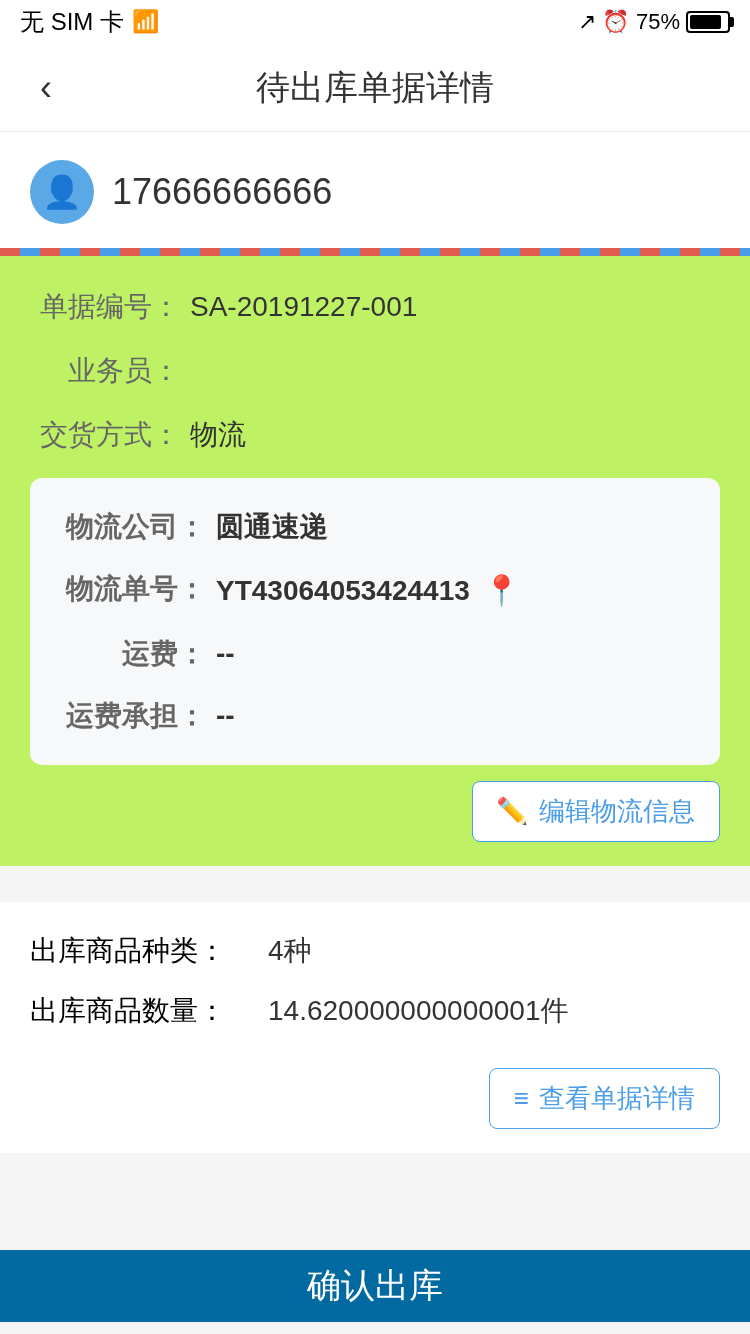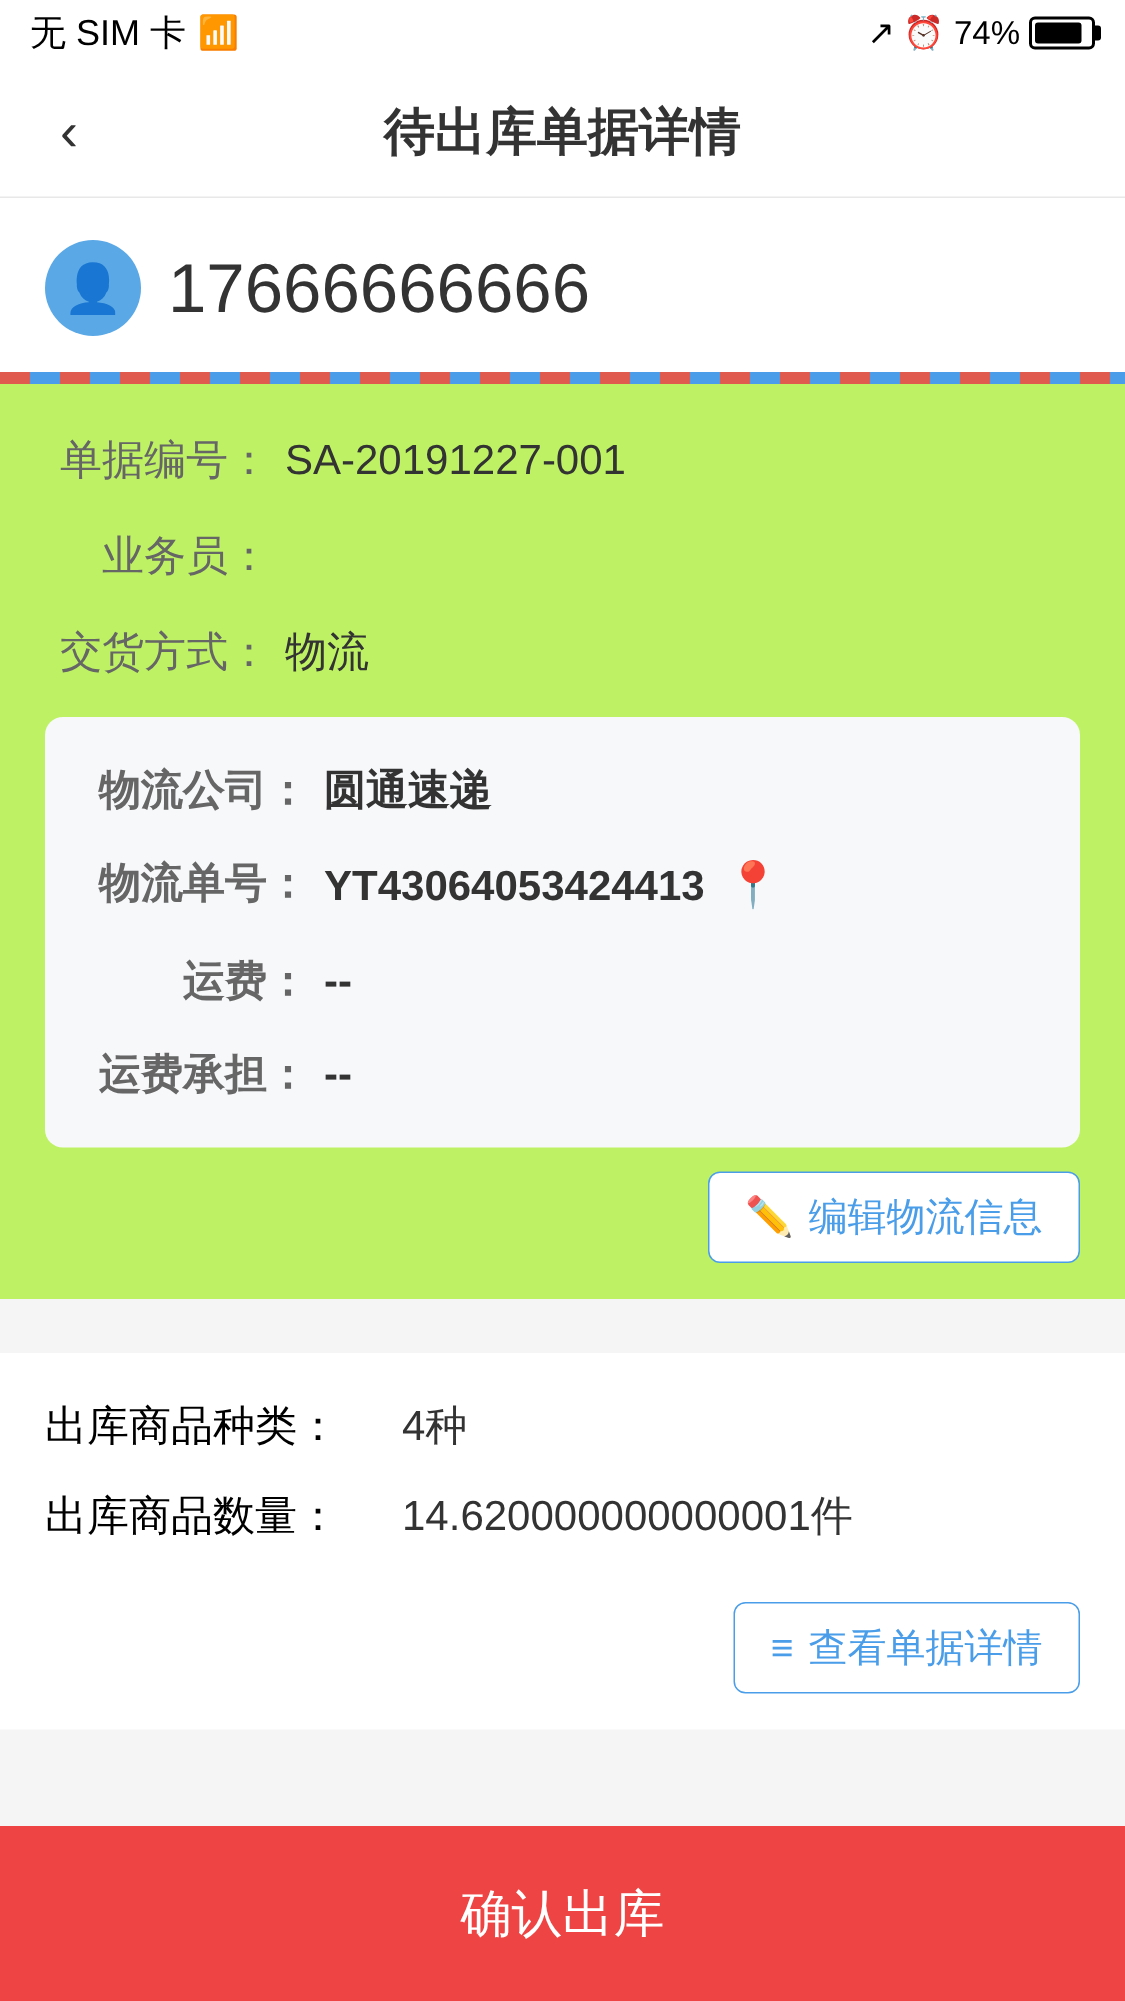--- a/index.html
+++ b/index.html
@@ -274,7 +274,7 @@
   <div class="status-right">
     <span>↗</span>
     <span>⏰</span>
-    <span>74%</span>
+    <span>75%</span>
     <div class="battery-bar">
       <div class="battery-fill"></div>
     </div>

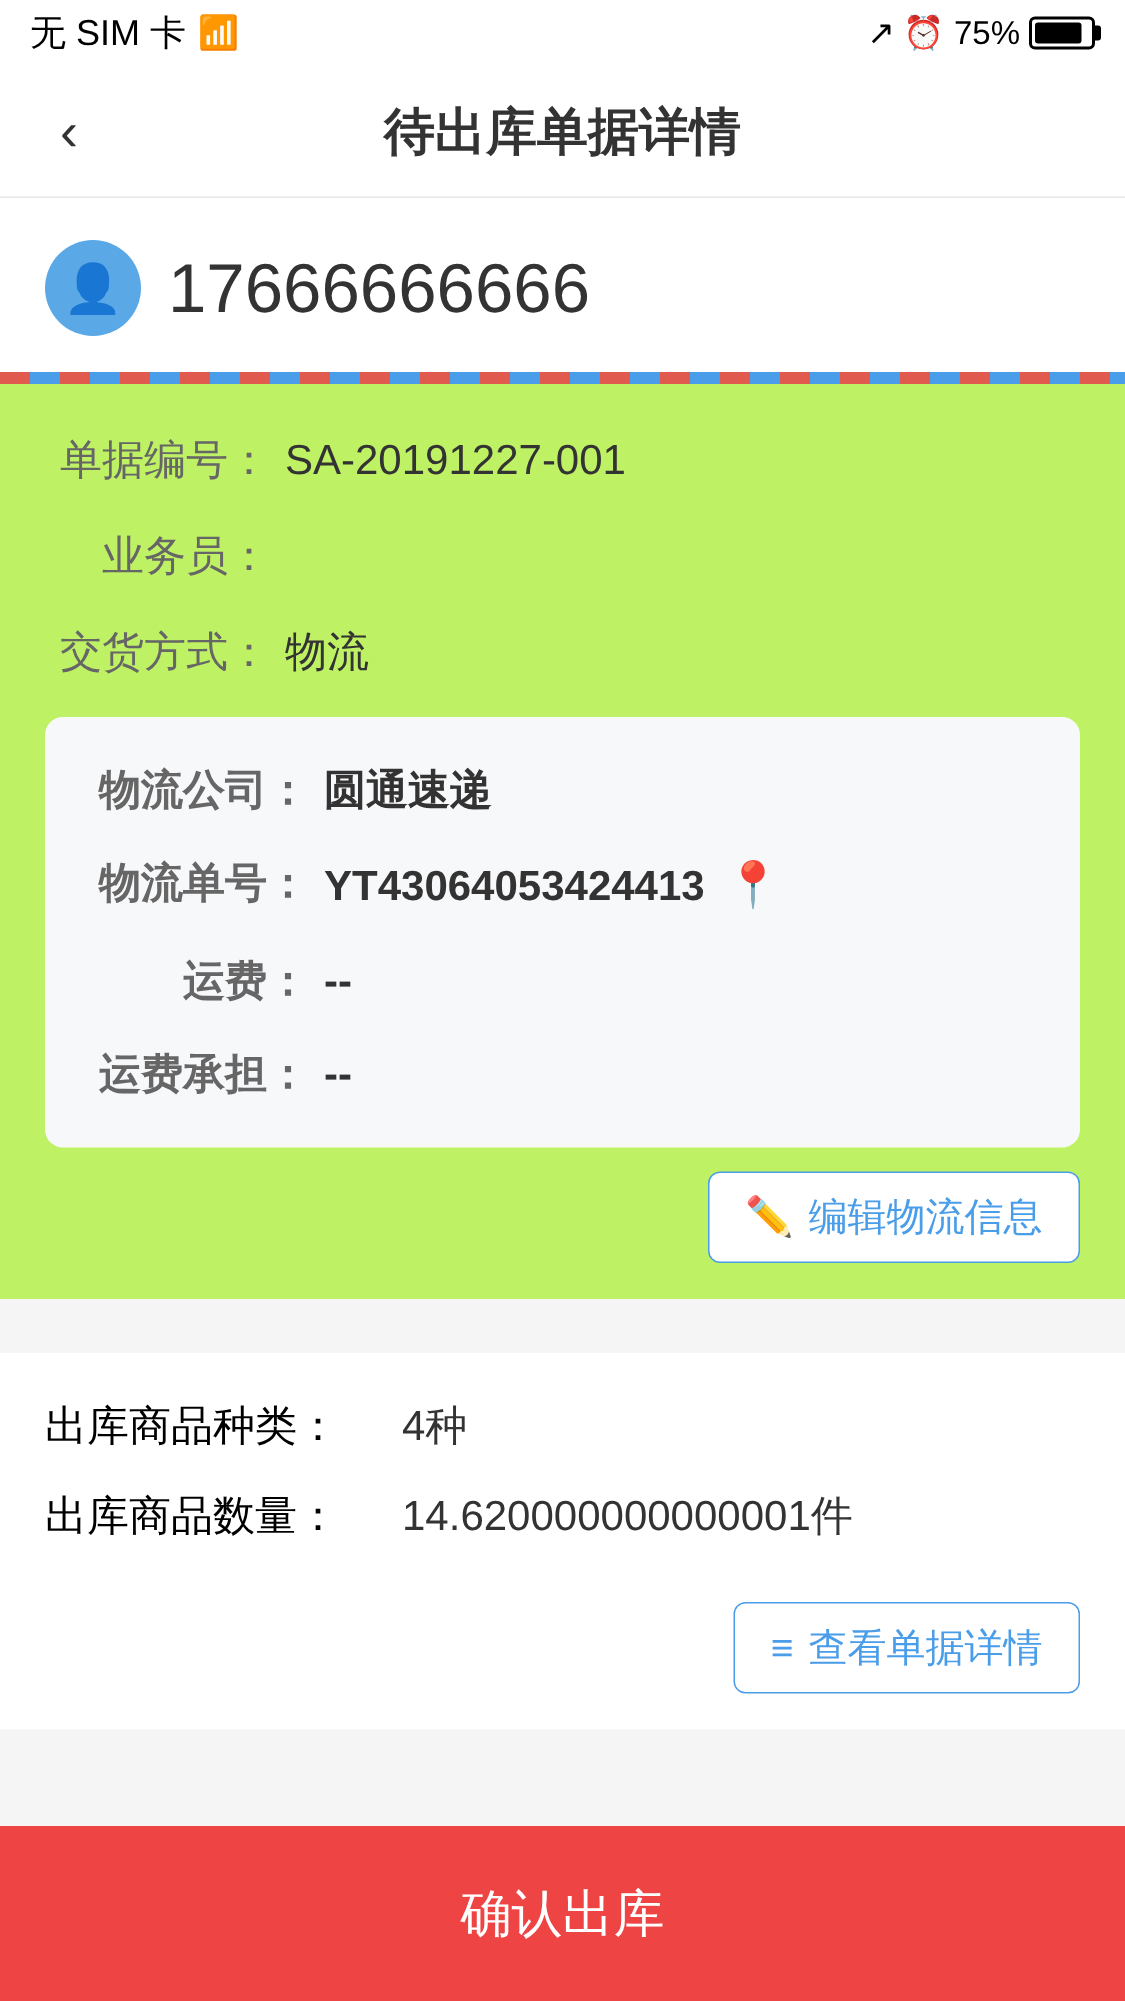--- a/index.html
+++ b/index.html
@@ -68,7 +68,7 @@
       left: 50%;
       transform: translateX(-50%);
       font-size: 34px;
-      font-weight: 700;
+      font-weight: 400;
       color: #333;
     }
 

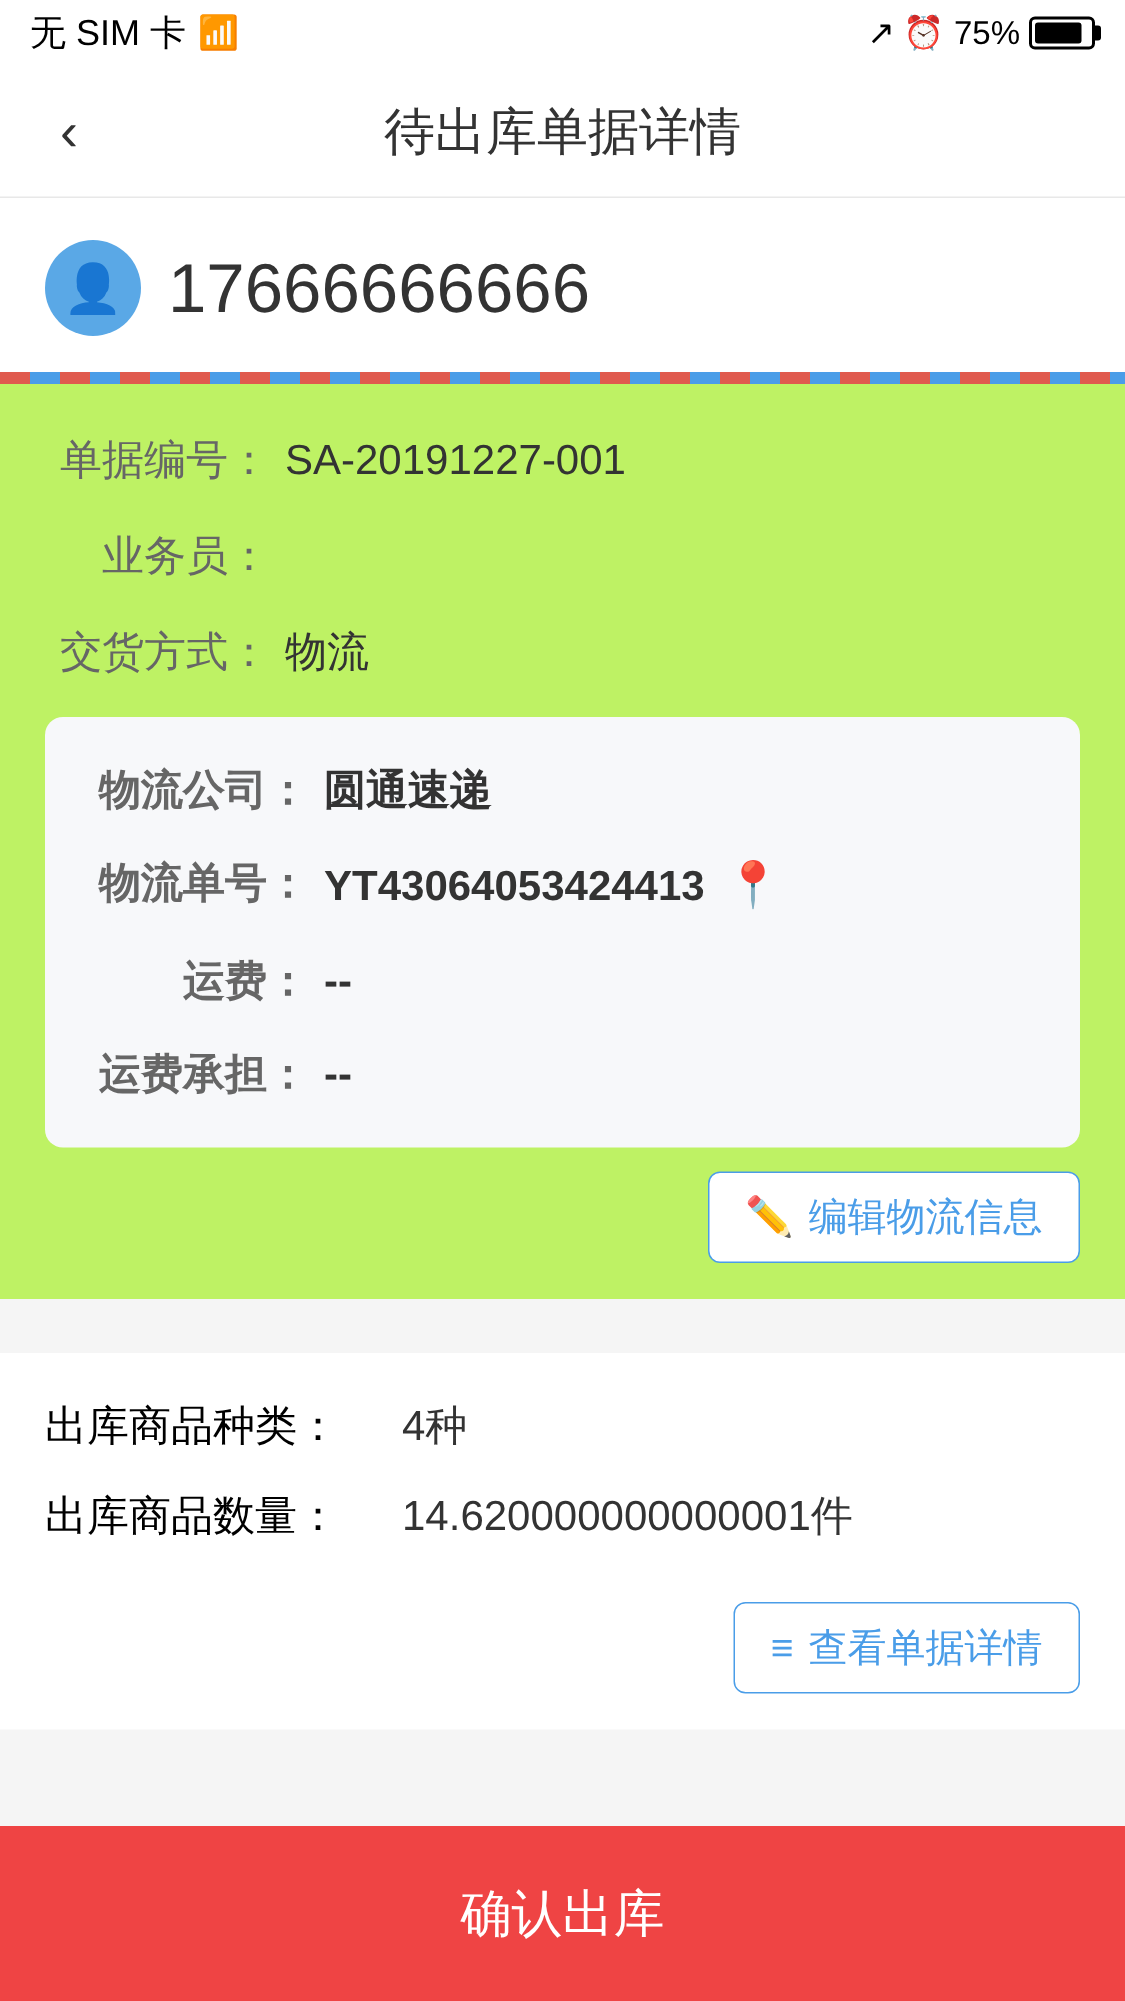--- a/index.html
+++ b/index.html
@@ -95,7 +95,7 @@
       flex-shrink: 0;
     }
     .customer-phone {
-      font-size: 46px;
+      font-size: 36px;
       font-weight: 500;
       color: #333;
     }

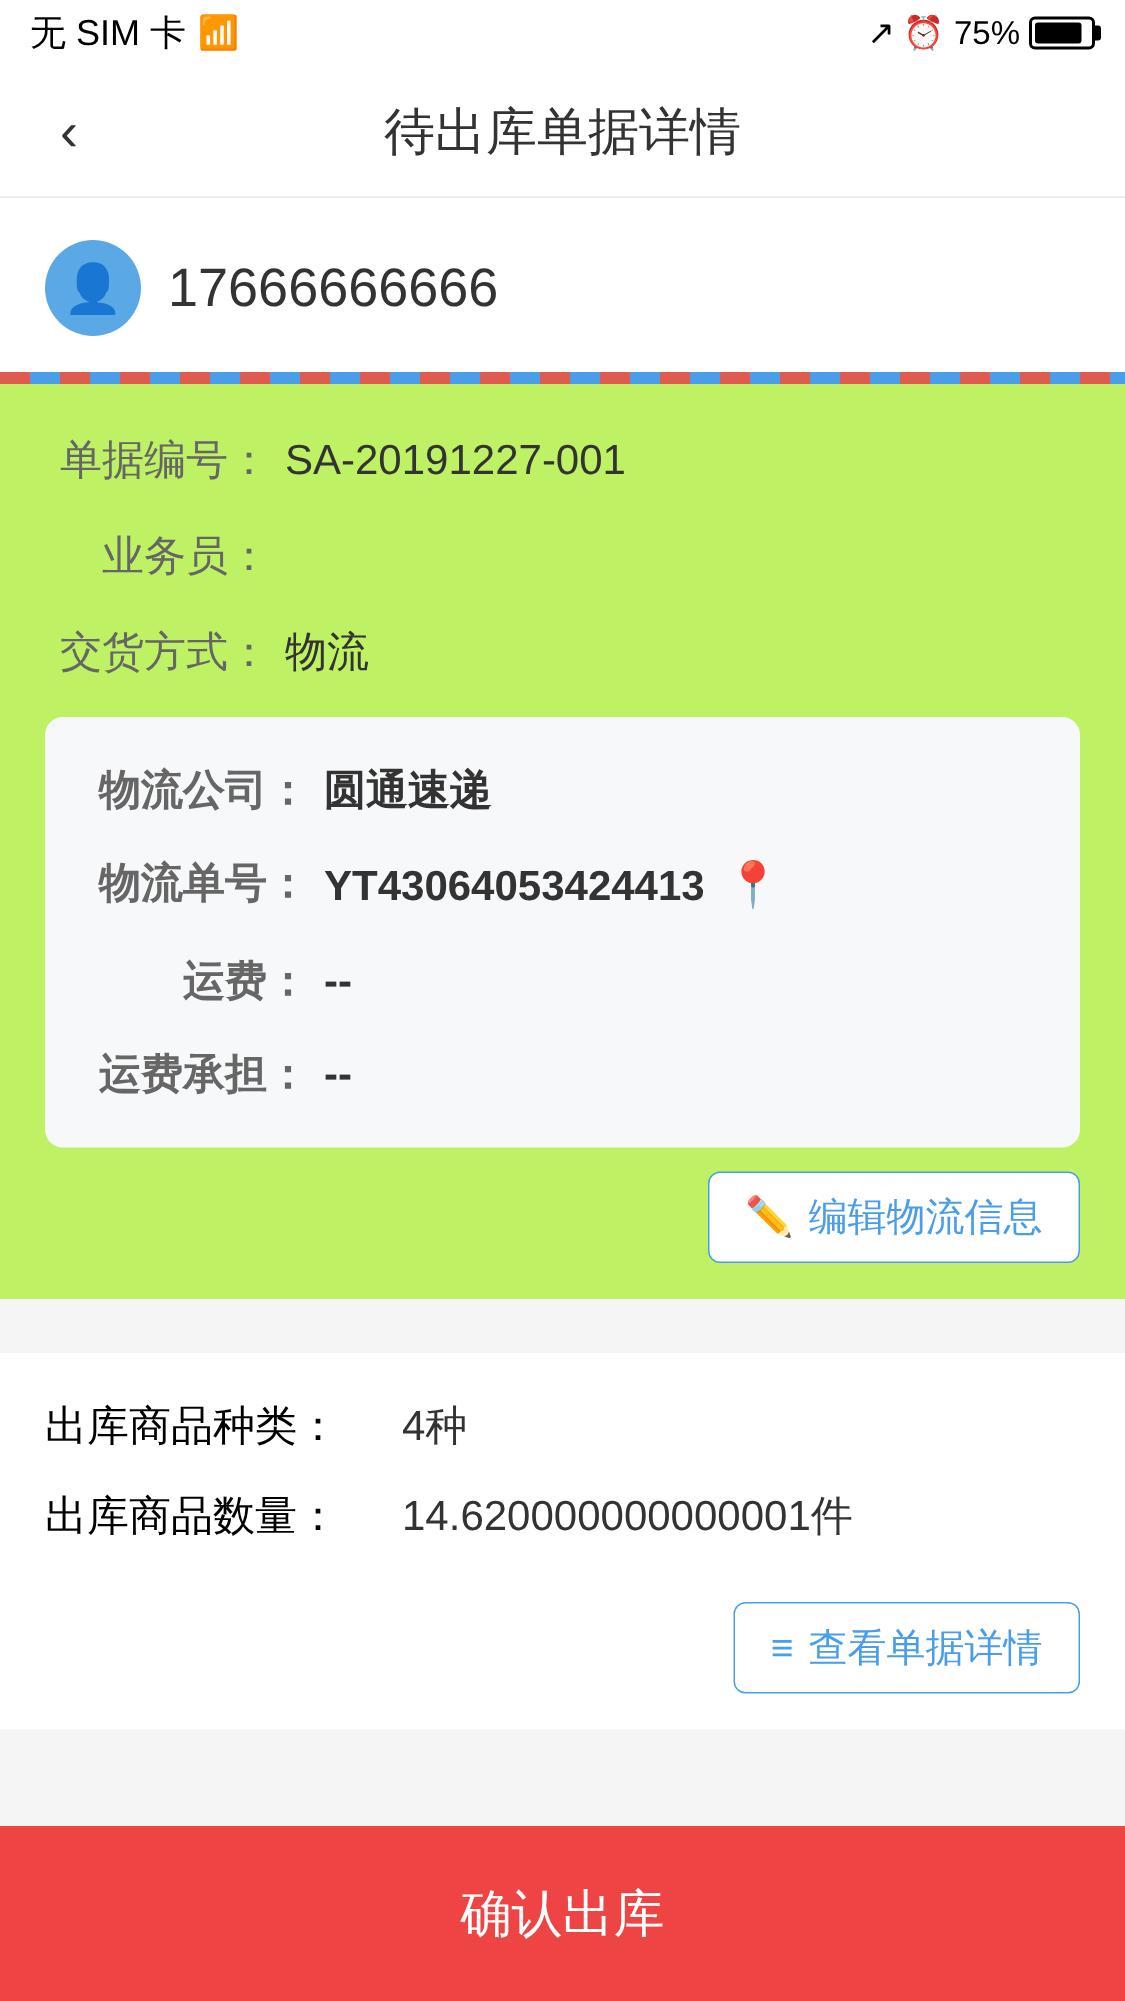--- a/index.html
+++ b/index.html
@@ -247,11 +247,11 @@
     
     .confirm-bar {
       position: fixed;
-      bottom: 0;
+      bottom: 12px;
       left: 0;
       width: 750px;
-      background: #ef4444;
-      height: 117px;
+      background: #0369a1;
+      height: 72px;
       display: flex;
       align-items: center;
       justify-content: center;

